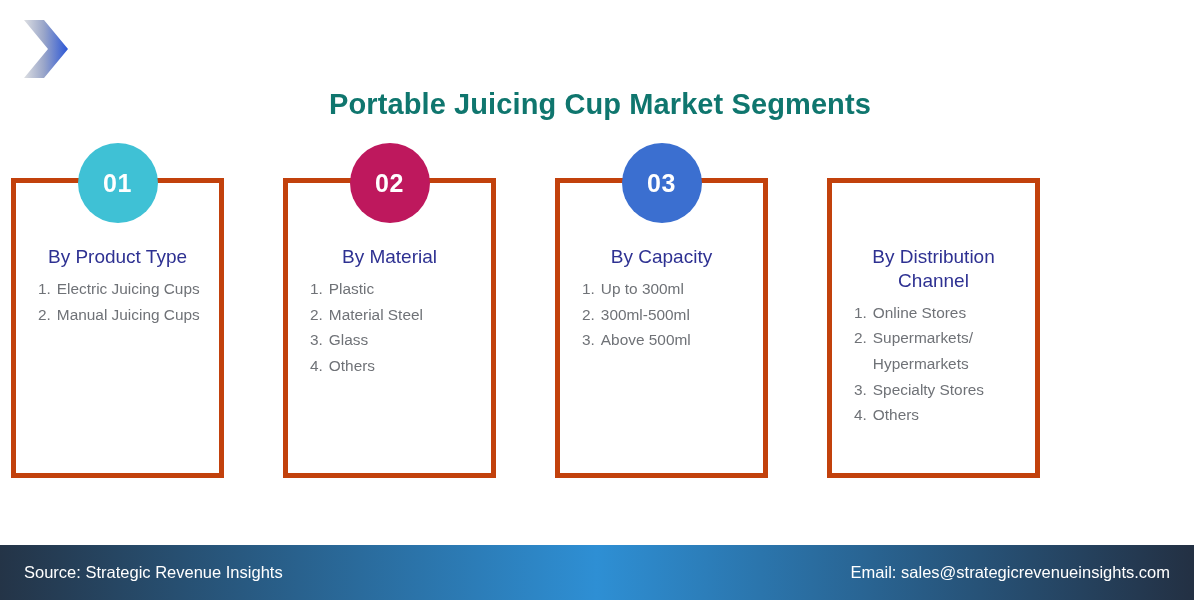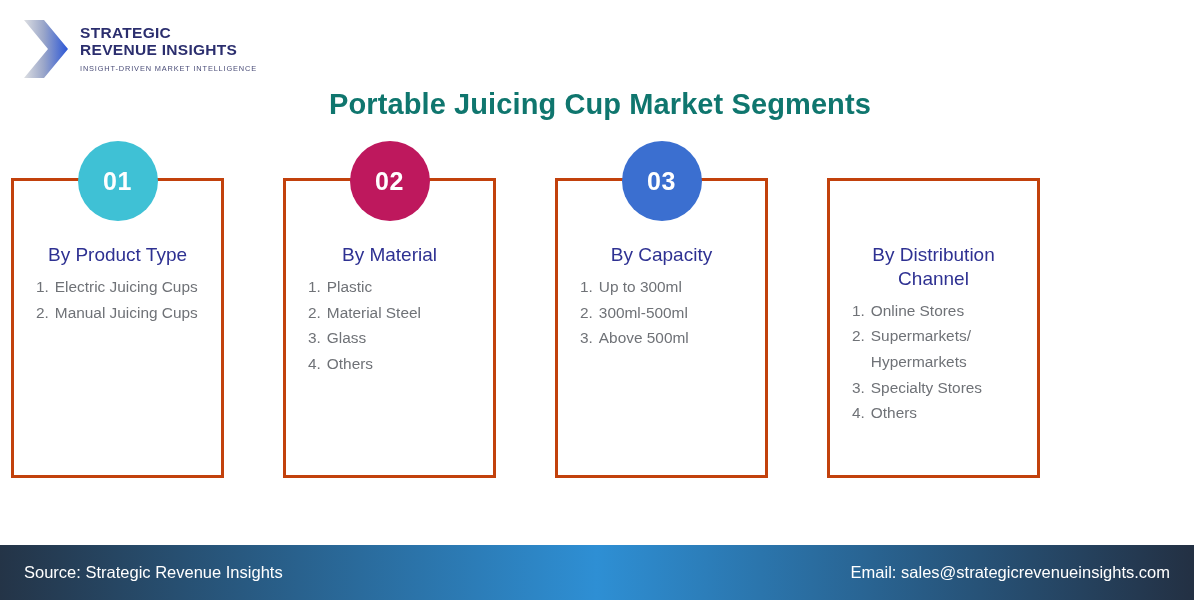--- a/index.html
+++ b/index.html
@@ -98,11 +98,6 @@
       <path d="M2 2 L22 2 L46 31 L22 60 L2 60 L26 31 Z" fill="url(#chev)"></path>
     </svg>
   </div>
-  <div id="logo-text">
-    <div class="logo-line" style="color: rgb(43, 46, 110);">STRATEGIC</div>
-    <div class="logo-line" style="color: rgb(43, 46, 110);">REVENUE INSIGHTS</div>
-    <div id="logo-tagline">INSIGHT-DRIVEN MARKET INTELLIGENCE</div>
-  </div>
 </div>
 
 <div id="page-title" style="color: #0f766e;">Portable Juicing Cup Market Segments</div>

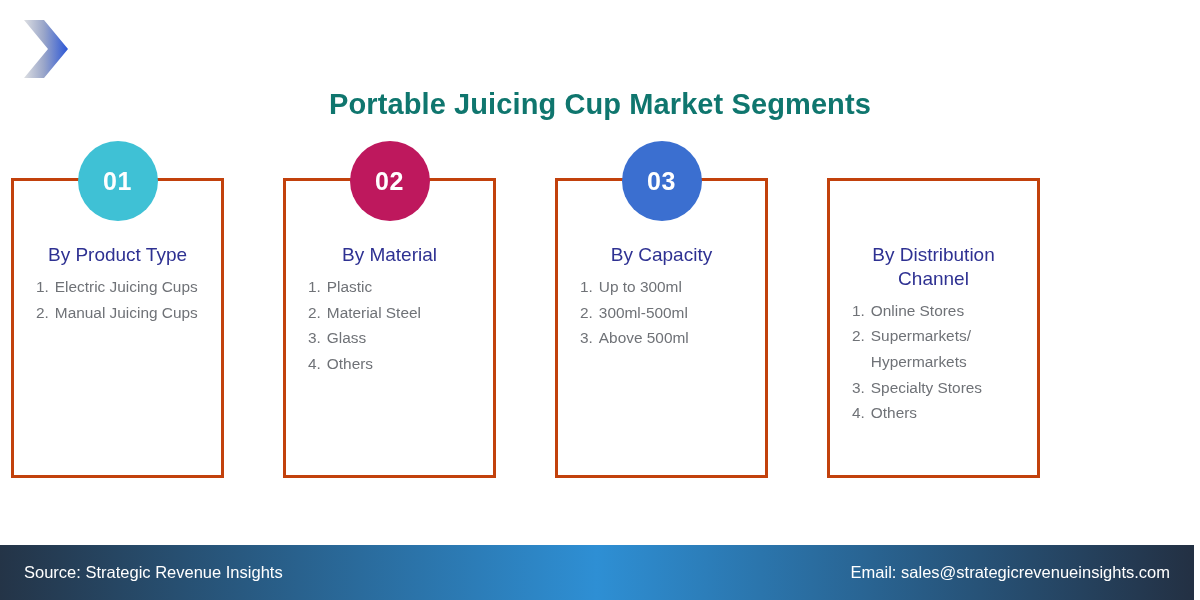--- a/index.html
+++ b/index.html
@@ -46,7 +46,7 @@
     position:relative;
     width:213px; height:300px;
     box-sizing:border-box;
-    border:3px solid #c2410c;
+    border:5px solid #c2410c;
     background:#ffffff;
   }
   .badge{

